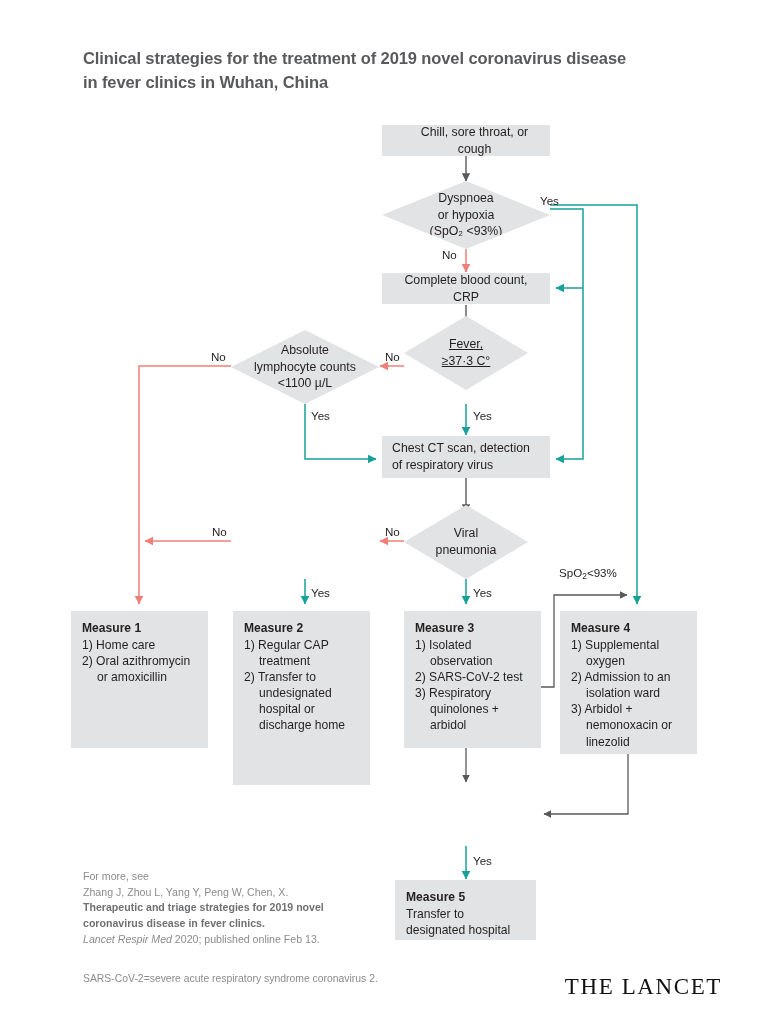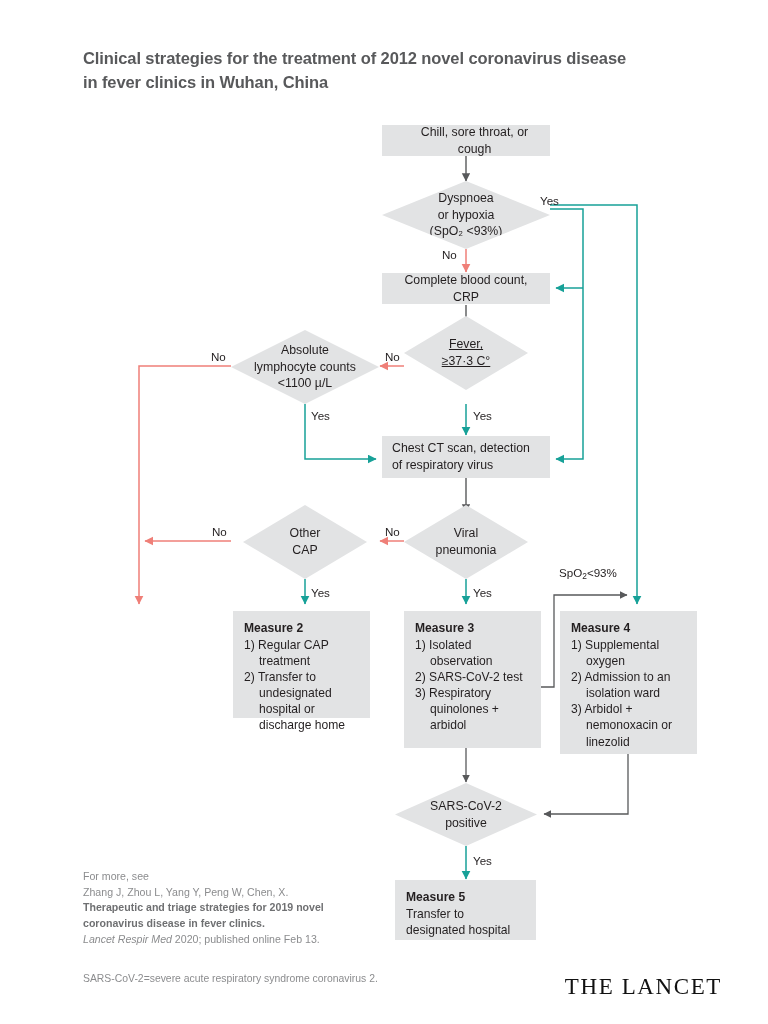--- a/index.html
+++ b/index.html
@@ -85,7 +85,7 @@
 <div class="page">
 
   <div id="title">
-    <span class="l1">Clinical strategies for the treatment of 2012 novel coronavirus disease</span>
+    <span class="l1">Clinical strategies for the treatment of 2019 novel coronavirus disease</span>
     <span class="l2">in fever clinics in Wuhan, China</span>
   </div>
 

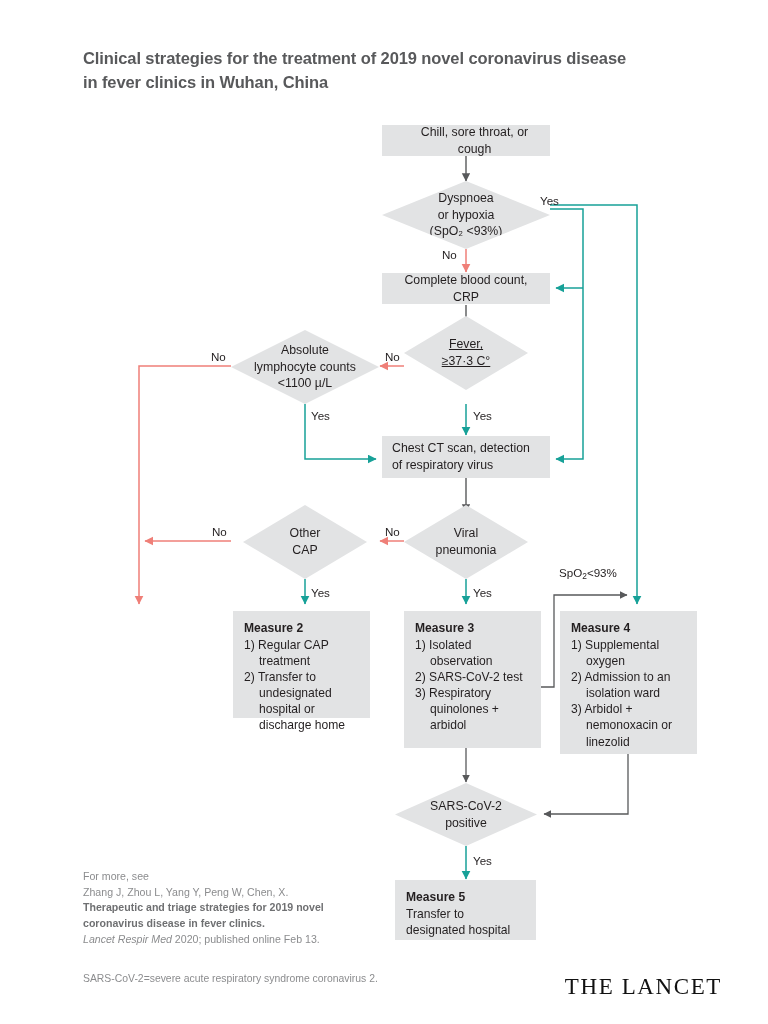--- a/index.html
+++ b/index.html
@@ -188,12 +188,6 @@
       </span>
     </div>
 
-    <div class="diamond" style="left:243px;top:505px;width:124px;height:74px;">
-      <span class="dtxt">
-        <span style="display:block">Other</span>
-        <span style="display:block">CAP</span>
-      </span>
-    </div>
 
     <div class="diamond" style="left:395px;top:783px;width:142px;height:63px;">
       <span class="dtxt">

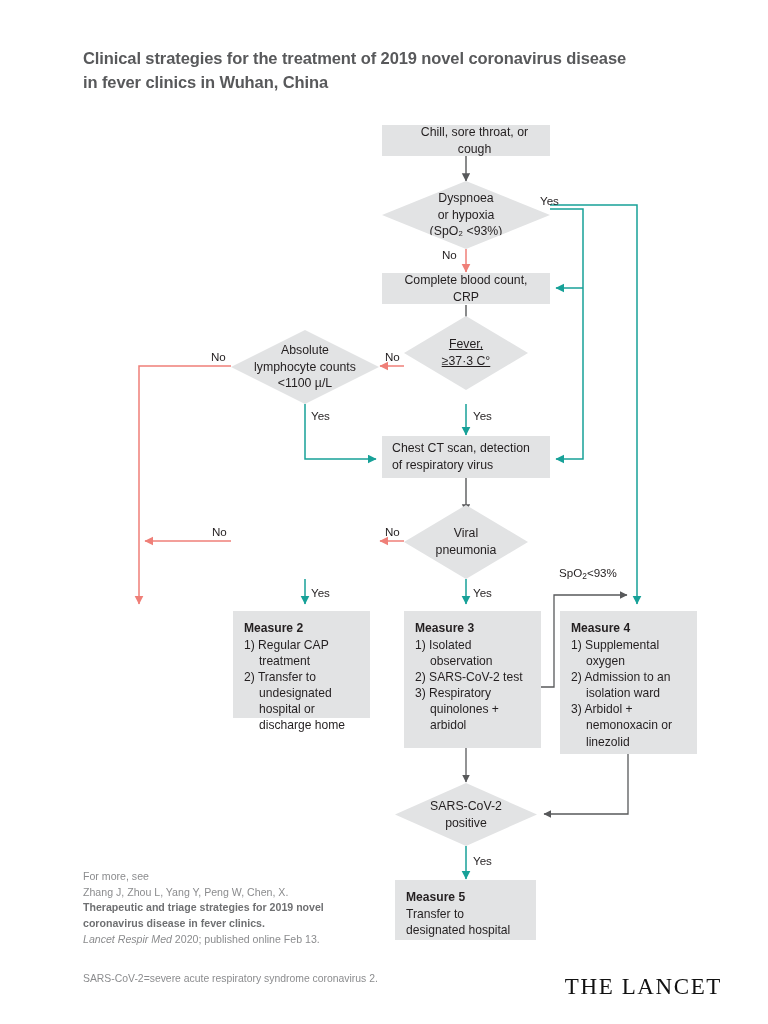--- a/index.html
+++ b/index.html
@@ -211,6 +211,13 @@
     </div>
     <div class="elabel" style="left:473px;top:854px;">Yes</div>
 
+    <div class="measure" style="left:71px;top:611px;width:137px;height:137px;">
+      <span class="mtitle">Measure 1</span>
+      <ol>
+        <li>1) Home care</li>
+        <li>2) Oral azithromycin or amoxicillin</li>
+      </ol>
+    </div>
 
     <div class="measure" style="left:233px;top:611px;width:137px;height:107px;">
       <span class="mtitle">Measure 2</span>

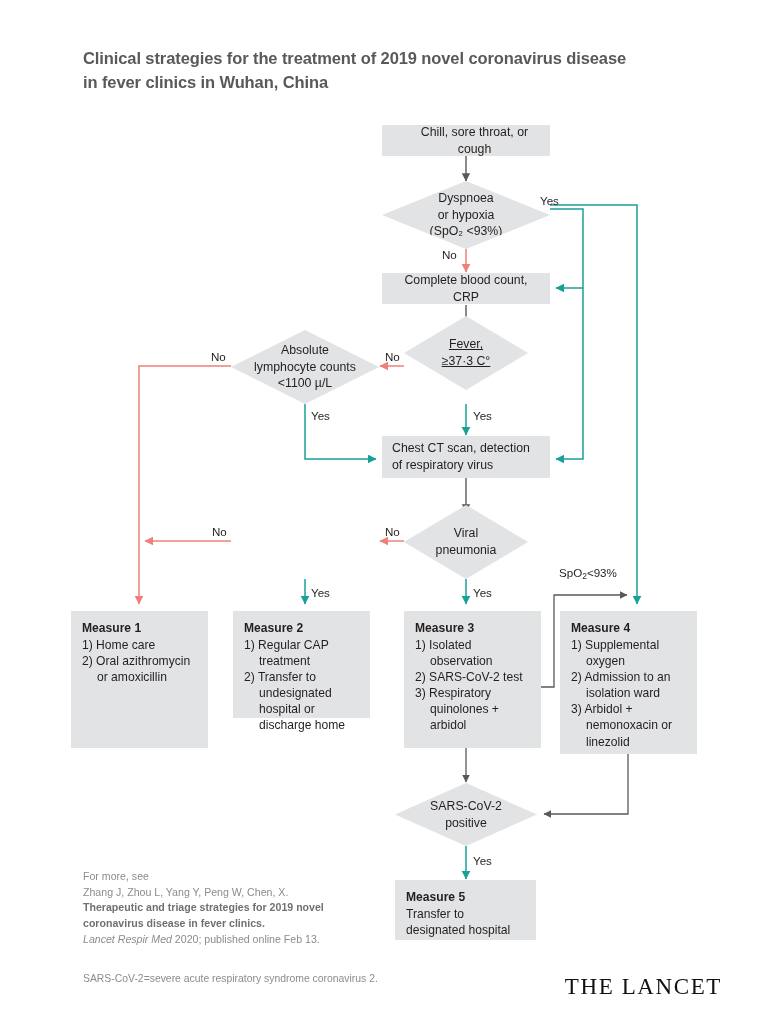--- a/index.html
+++ b/index.html
@@ -219,7 +219,7 @@
       </ol>
     </div>
 
-    <div class="measure" style="left:233px;top:611px;width:137px;height:107px;">
+    <div class="measure" style="left:233px;top:611px;width:137px;height:174px;">
       <span class="mtitle">Measure 2</span>
       <ol>
         <li>1) Regular CAP treatment</li>

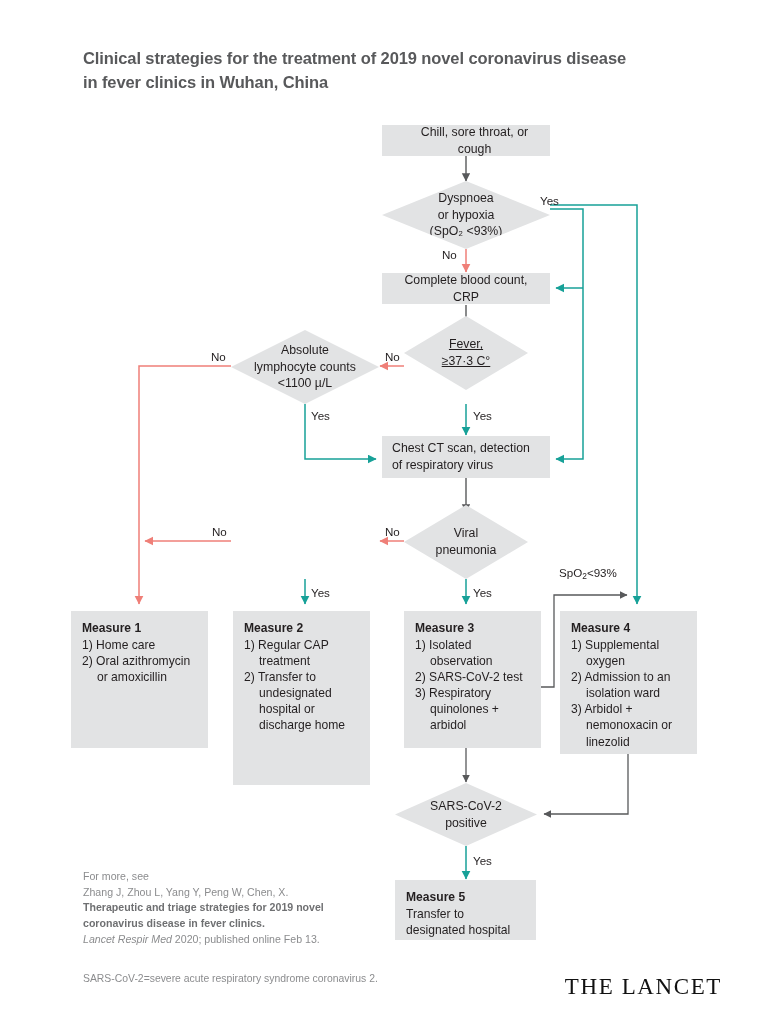--- a/index.html
+++ b/index.html
@@ -189,12 +189,6 @@
     </div>
 
 
-    <div class="diamond" style="left:395px;top:783px;width:142px;height:63px;">
-      <span class="dtxt">
-        <span style="display:block">SARS-CoV-2</span>
-        <span style="display:block">positive</span>
-      </span>
-    </div>
 
     <div class="elabel" style="left:540px;top:194px;">Yes</div>
     <div class="elabel" style="left:442px;top:248px;">No</div>

